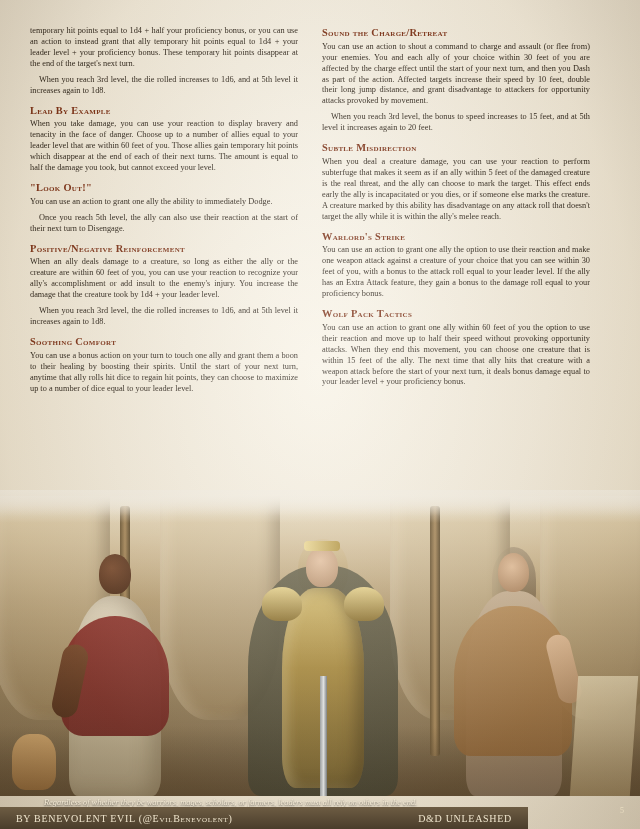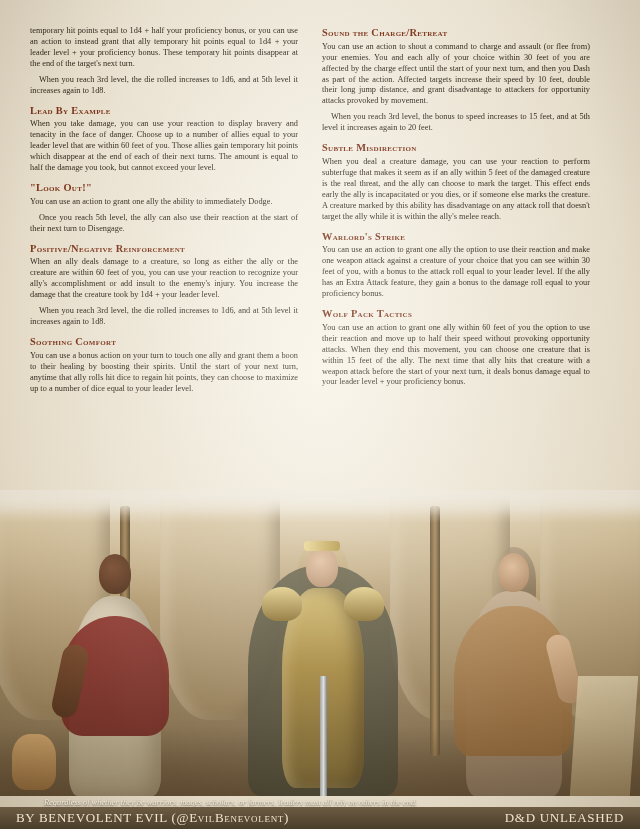--- a/index.html
+++ b/index.html
@@ -264,7 +264,7 @@
   }
   .footer {
     position: absolute;
-    left: 0; bottom: 0; width: 640px; height: 22px;
+    left: 0; bottom: 0; width: 528px; height: 22px;
     background: linear-gradient(180deg, #6d5c43, #4a3d2b);
     z-index: 7;
     display: flex;
@@ -273,7 +273,7 @@
     padding: 0 16px;
     box-sizing: border-box;
     color: #efe5cd;
-    font-size: 13px;
+    font-size: 10px;
     font-variant: small-caps;
     letter-spacing: 0.7px;
   }

